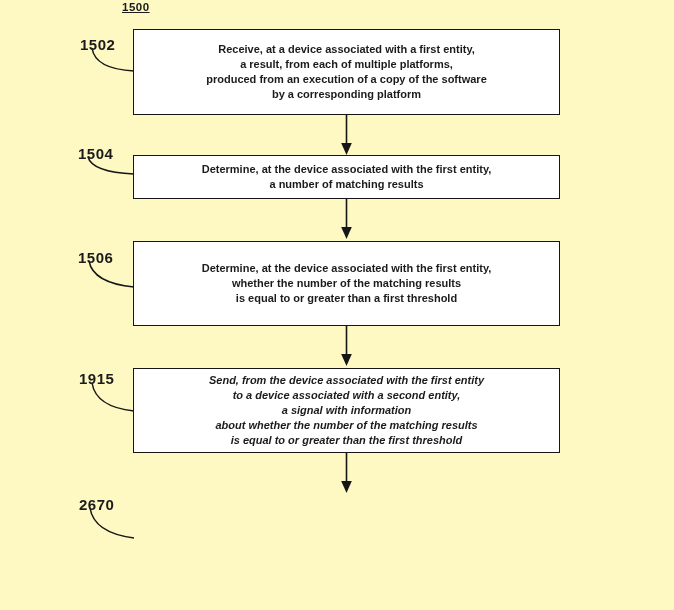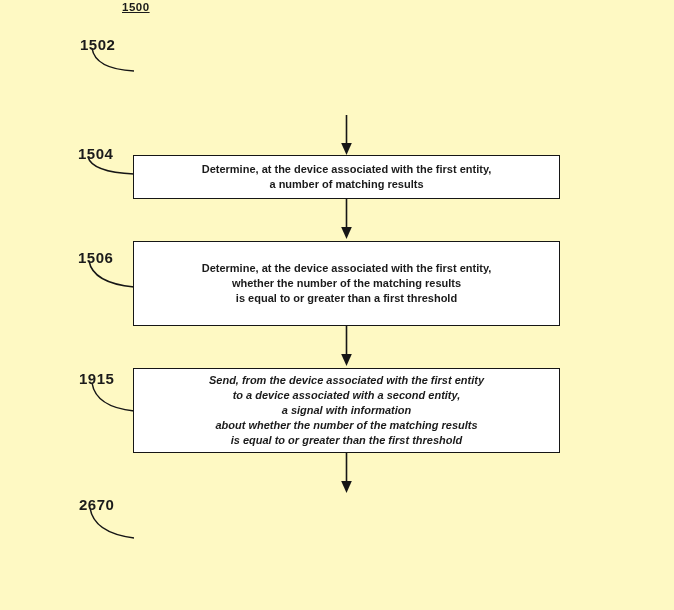--- a/index.html
+++ b/index.html
@@ -103,6 +103,12 @@
   <div class="fig-ref">1500</div>
 
   <div class="ref-label ref-1502">1502</div>
+  <div class="step-box box-1502">
+    <div class="step-text">Receive, at a device associated with a first entity,
+a result, from each of multiple platforms,
+produced from an execution of a copy of the software
+by a corresponding platform</div>
+  </div>
 
   <div class="ref-label ref-1504">1504</div>
   <div class="step-box box-1504">

